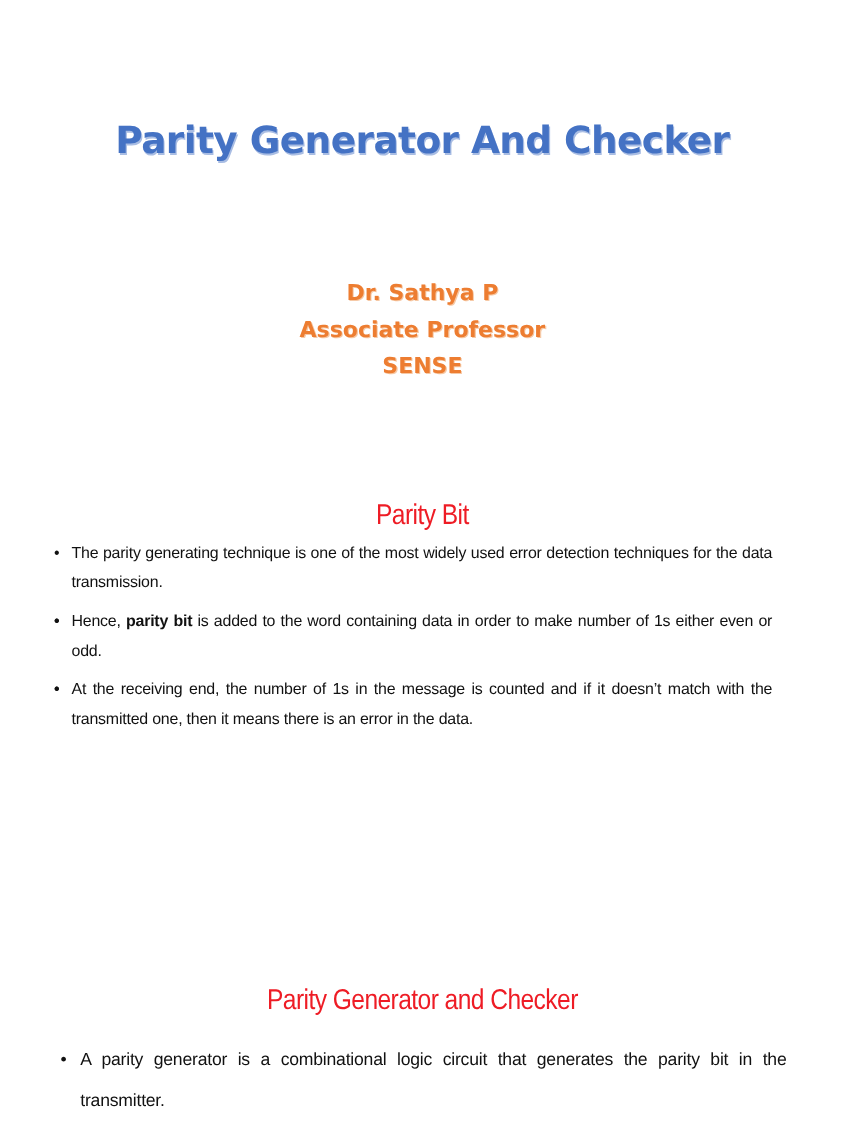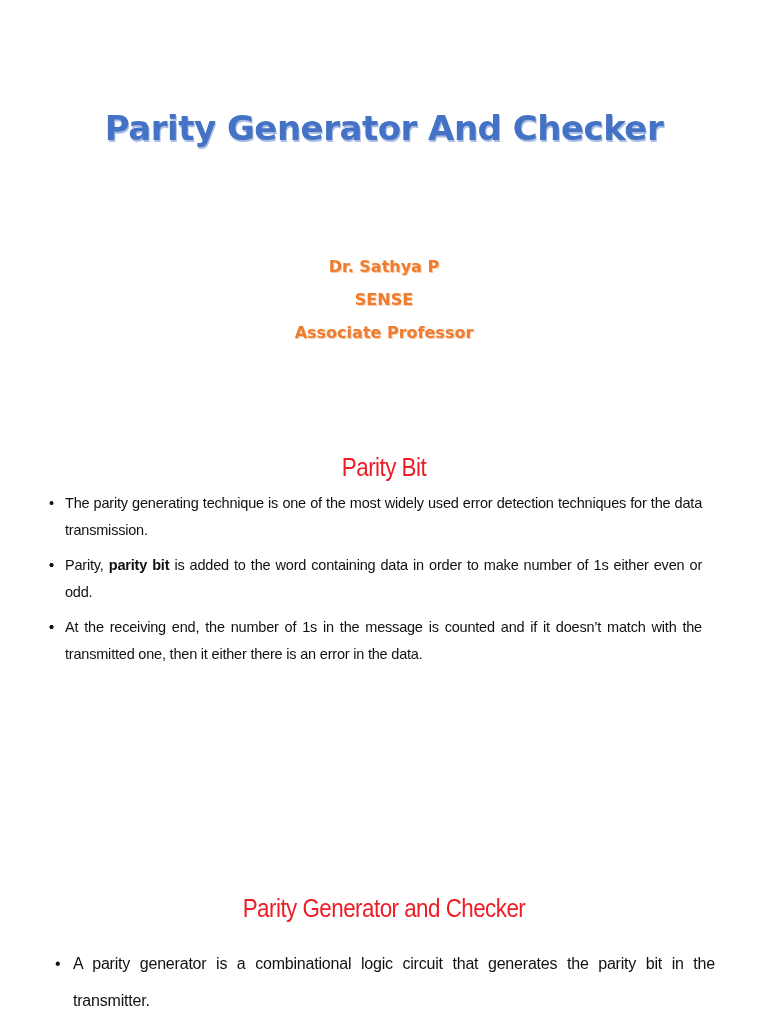--- a/index.html
+++ b/index.html
@@ -23,7 +23,7 @@
     position:absolute; left:0; width:768px; top:250px;
     text-align:center;
     font-family:"DejaVu Sans", sans-serif;
-    font-size:16px; font-weight:bold; line-height:33px;
+    font-size:20px; font-weight:bold; line-height:33px;
     color:#ed7d31;
     text-shadow: 1px 1px 0 #f6c9a6;
   }

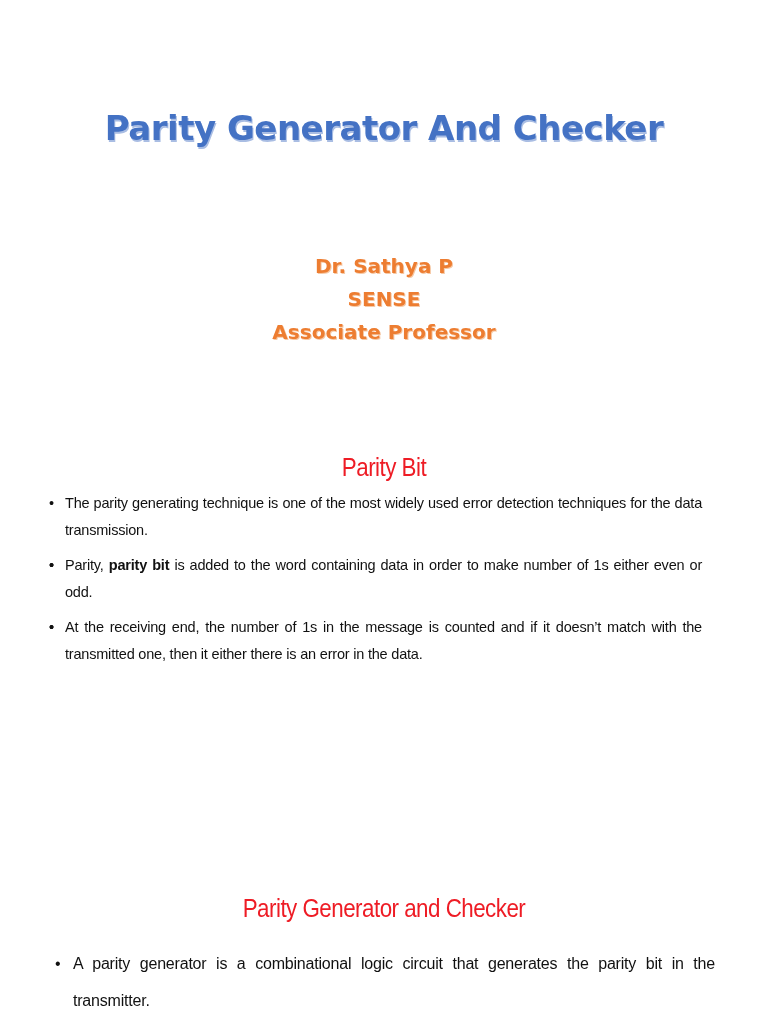--- a/index.html
+++ b/index.html
@@ -60,8 +60,8 @@
 
 <div class="author">
   <div>Dr. Sathya P</div>
+  <div>Associate Professor</div>
   <div>SENSE</div>
-  <div>Associate Professor</div>
 </div>
 
 <div class="heading h1">Parity Bit</div>

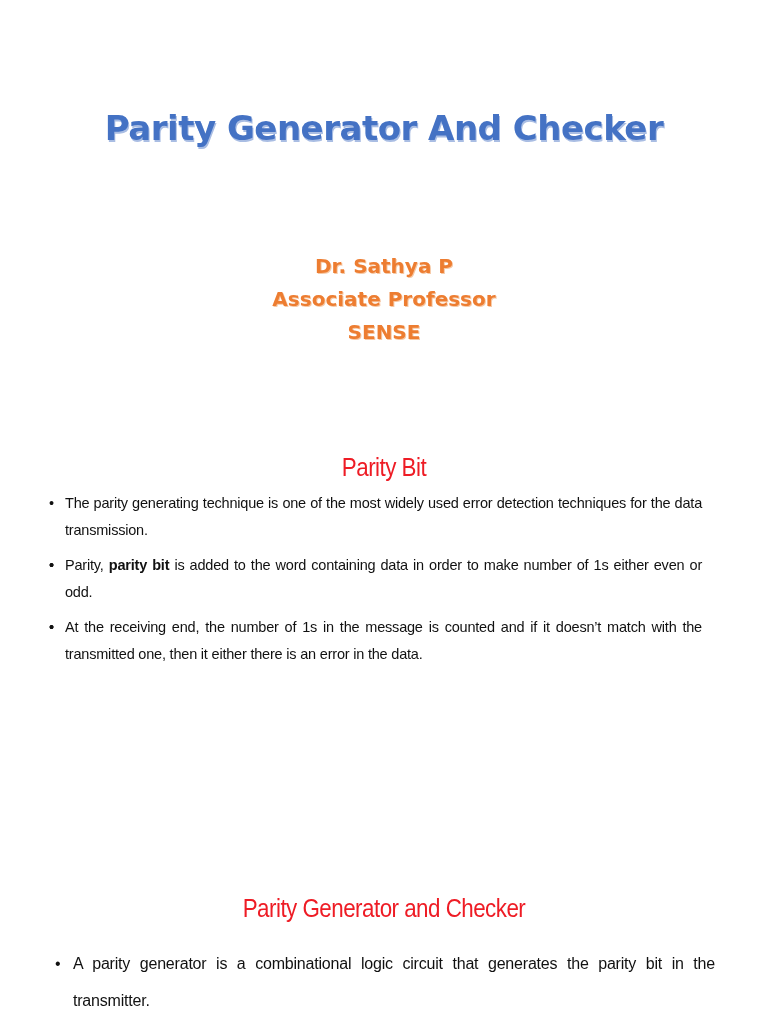--- a/index.html
+++ b/index.html
@@ -76,7 +76,7 @@
   </li>
   <li>
     <span class="dot">•</span>
-    <span>Parity, </span><b>parity bit</b><span> is added to the word containing data in order to make number of 1s either even or odd.</span>
+    <span>Hence, </span><b>parity bit</b><span> is added to the word containing data in order to make number of 1s either even or odd.</span>
   </li>
   <li>
     <span class="dot">•</span>

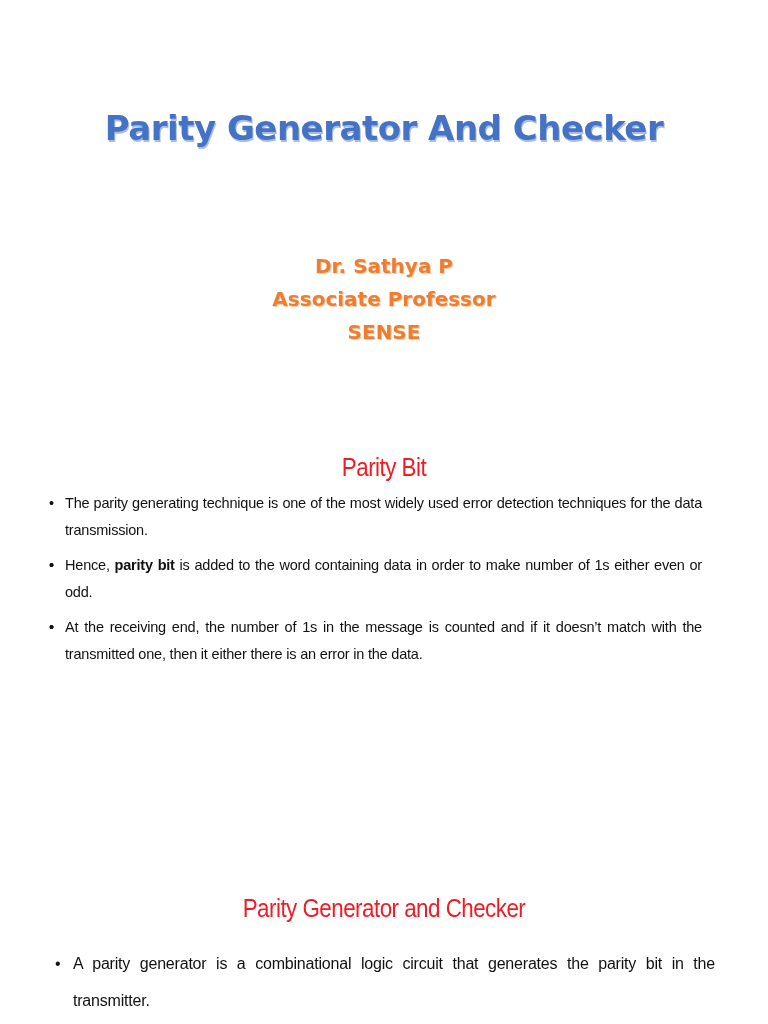--- a/index.html
+++ b/index.html
@@ -83,7 +83,7 @@
   </li>
   <li>
     <span class="dot">•</span>
-    <span>At the receiving end, the number of 1s in the message is counted and if it doesn’t match with the transmitted one, then it either there is an error in the data.</span>
+    <span>At the receiving end, the number of 1s in the message is counted and if it doesn’t match with the transmitted one, then it means there is an error in the data.</span>
   </li>
 </ul>
 

